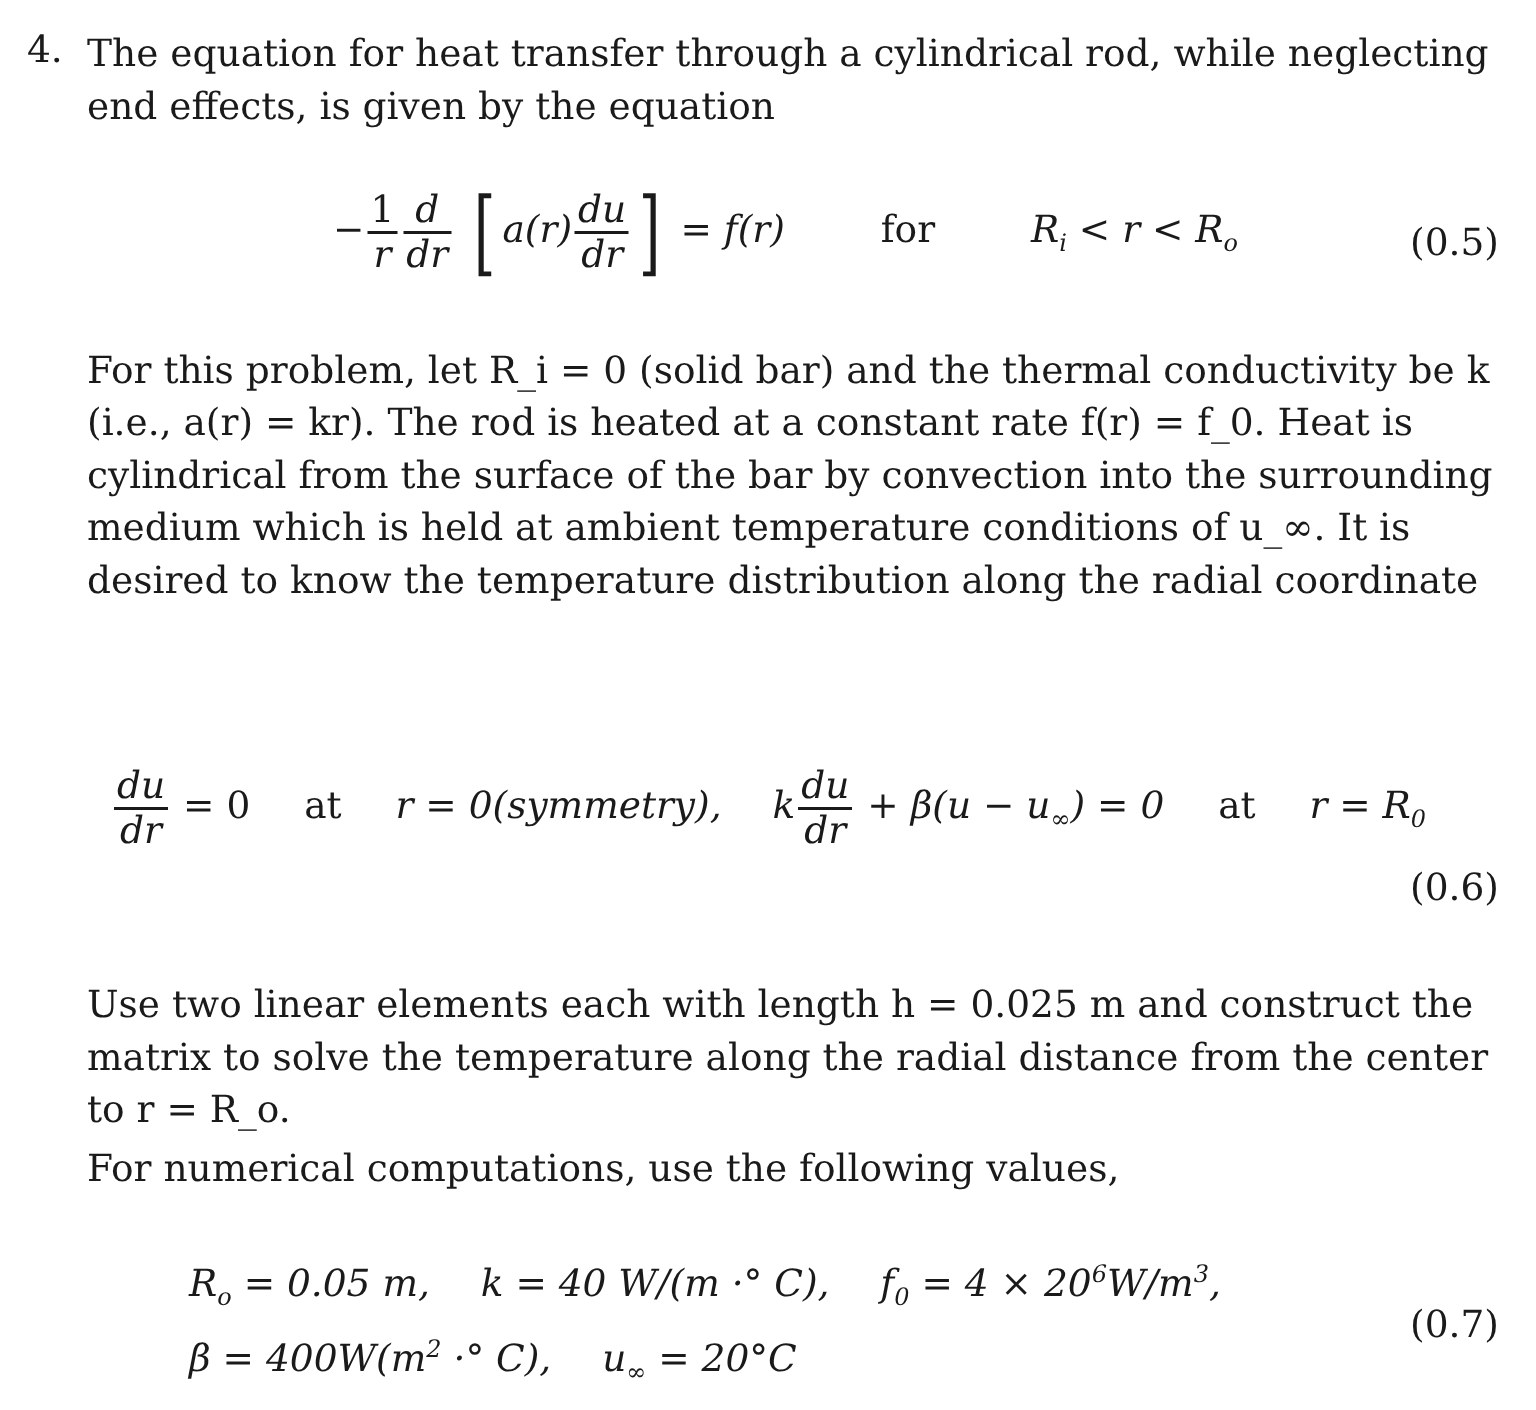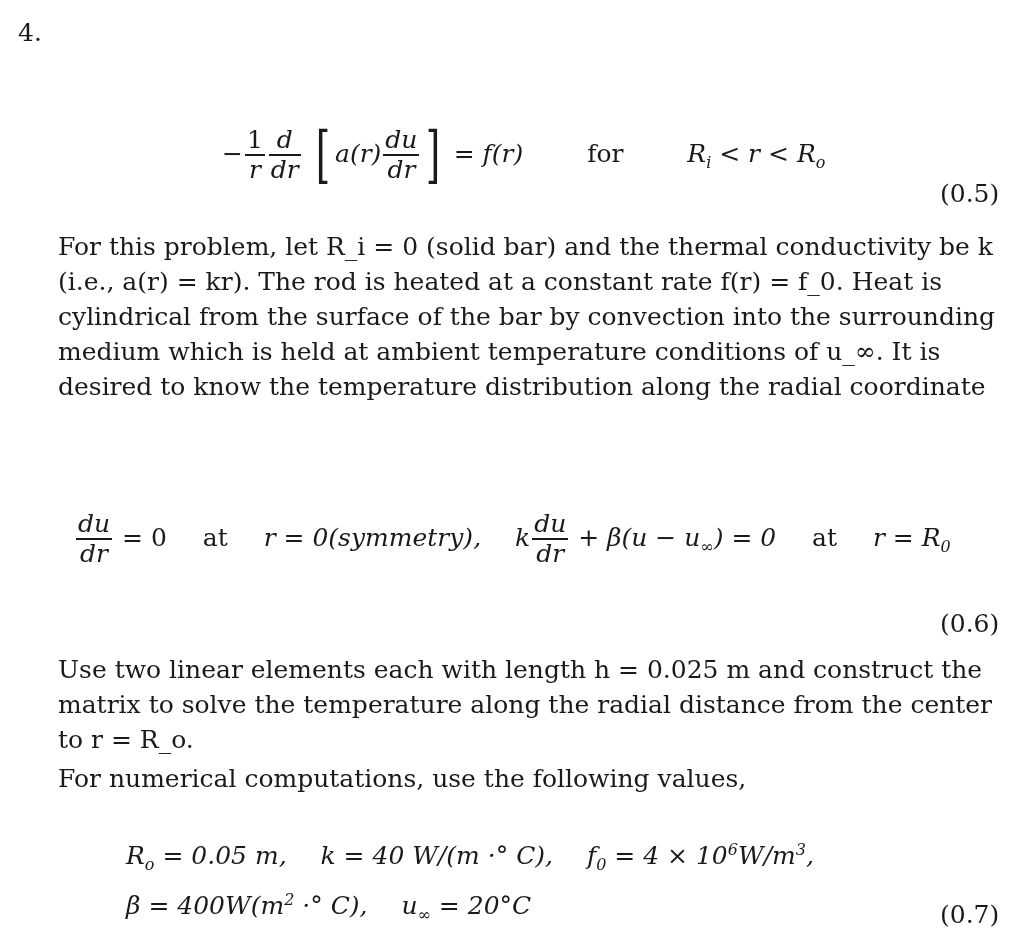--- a/index.html
+++ b/index.html
@@ -28,6 +28,10 @@
 <div class="page">
 
   <div class="prob-num">4.</div>
+  <div class="para" style="top:18px;">
+    <div>The equation for heat transfer through a cylindrical rod, while neglecting</div>
+    <div>end effects, is given by the equation</div>
+  </div>
 
   <div class="eq" style="left:222px; top:124px;">
     <span>−</span><span class="frac"><span class="num">1</span><span class="i">r</span></span><span class="frac i"><span class="num">d</span><span>dr</span></span>

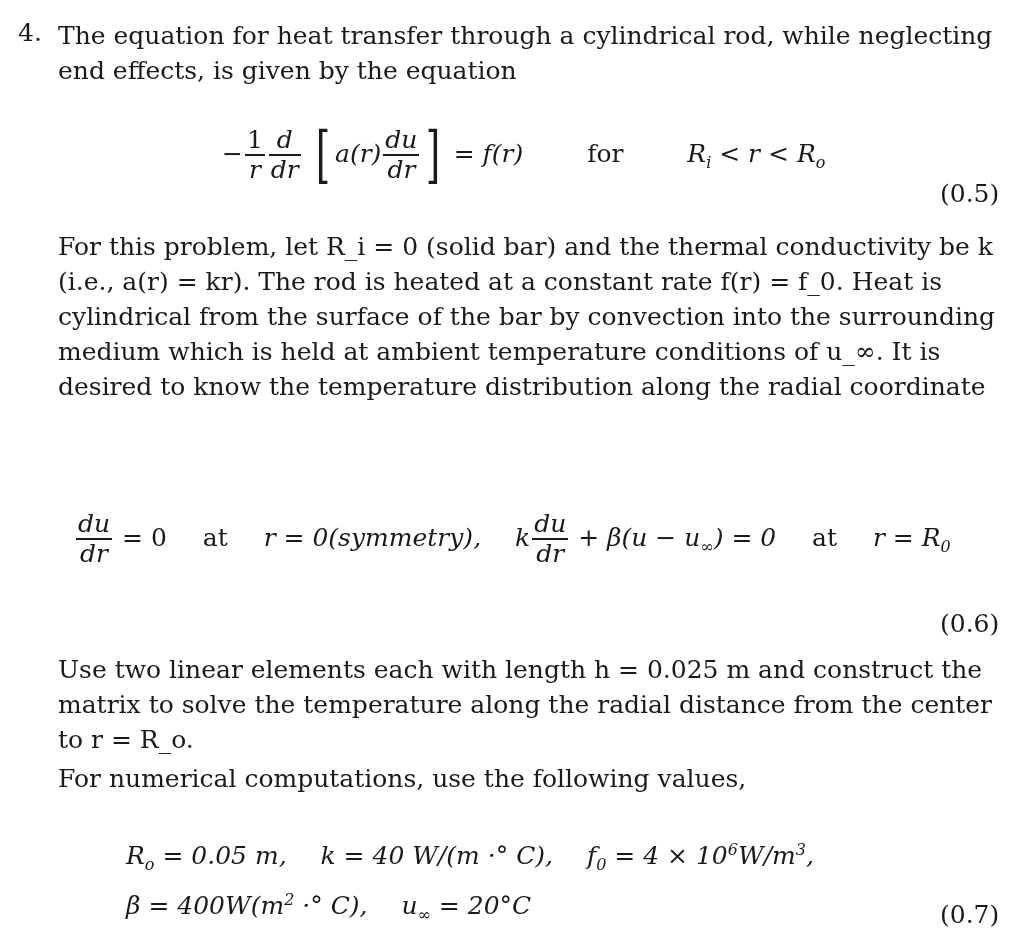--- a/index.html
+++ b/index.html
@@ -18,7 +18,7 @@
   .frac > span { display: block; line-height: 28px; padding: 0 2px; }
   .frac > span.num { border-bottom: 2px solid #1a1a1a; }
   .bracket { display: inline-block; vertical-align: middle; font-size: 62px; line-height: 62px; font-weight: 200; transform: scaleX(0.6); }
-  .eqnum { position: absolute; margin-top: 32px; }
+  .eqnum { position: absolute; }
   sub, sup { font-size: 16px; }
   .gap { display: inline-block; }
 </style>

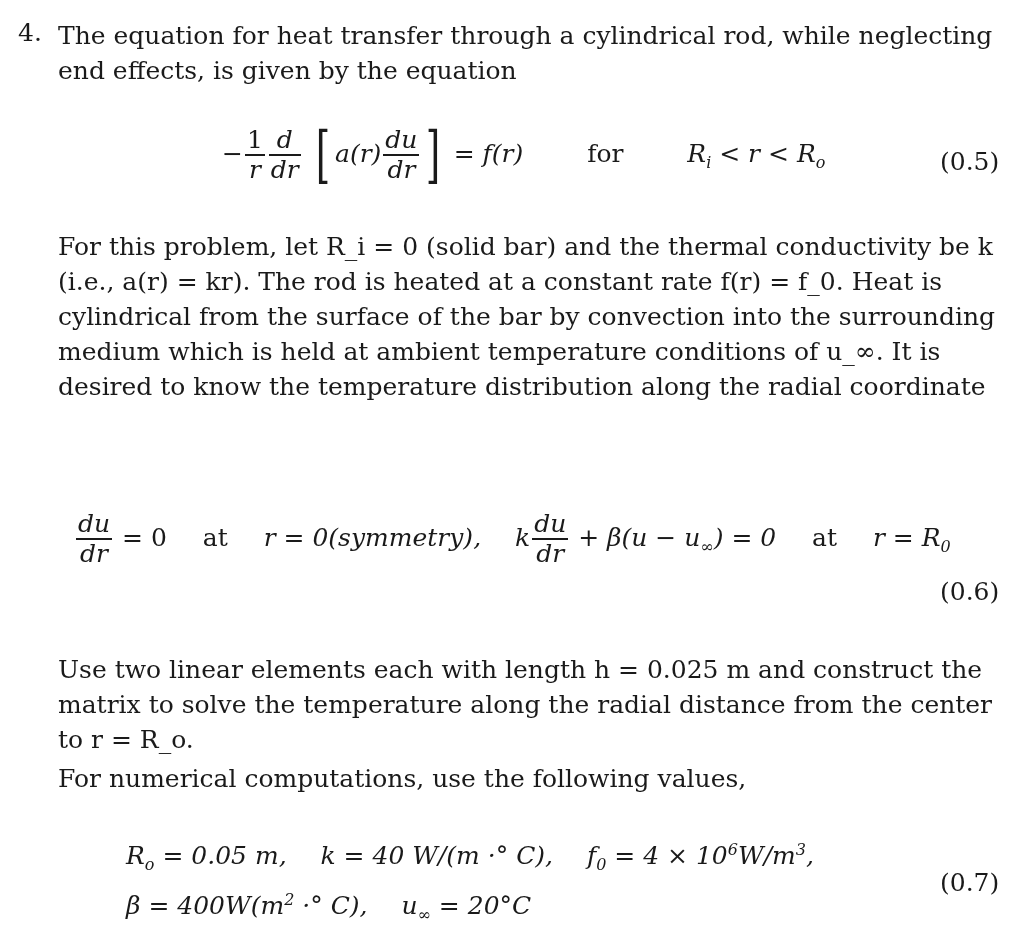--- a/index.html
+++ b/index.html
@@ -82,7 +82,7 @@
     <span class="gap" style="width:18px;"></span>
     <span class="i">k = 40 W/(m ·° C),</span>
     <span class="gap" style="width:18px;"></span>
-    <span class="i"><span>f</span><sub>0</sub> <span>= 4 × 10</span><sup>6</sup><span>W/m</span><sup>3</sup><span>,</span></span>
+    <span class="i"><span>f</span><sub>0</sub> <span>= 4 × 20</span><sup>6</sup><span>W/m</span><sup>3</sup><span>,</span></span>
   </div>
   <div class="eq" style="left:126px; top:890px;">
     <span class="i"><span>β = 400W(m</span><sup>2</sup><span> ·° C),</span></span>

